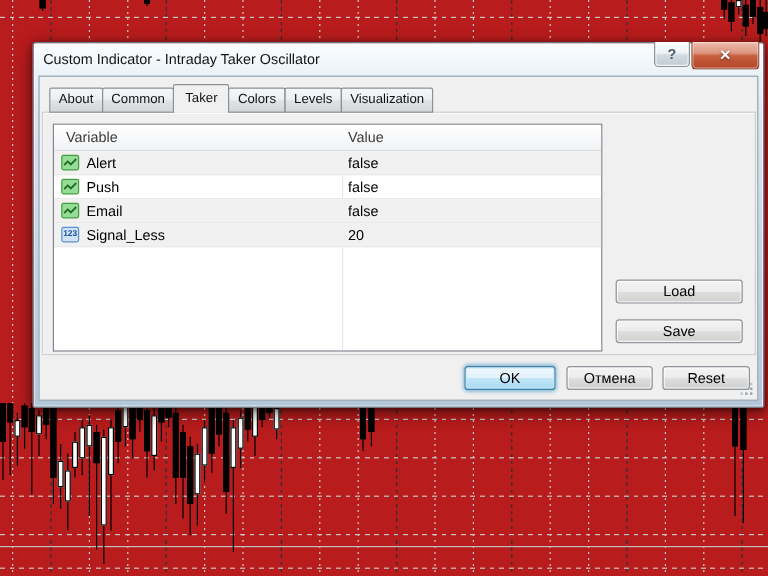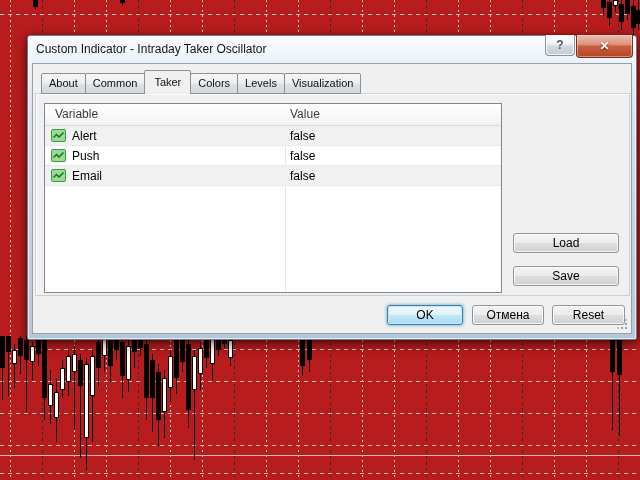--- a/index.html
+++ b/index.html
@@ -371,6 +371,11 @@
                 <span class="vname">Email</span>
                 <span class="vval">false</span>
               </div>
+              <div class="lrow alt">
+                <span class="picon int">123</span>
+                <span class="vname">Signal_Less</span>
+                <span class="vval">20</span>
+              </div>
             </div>
         </div>
         <button class="win-btn" id="btn-save">Save</button>

